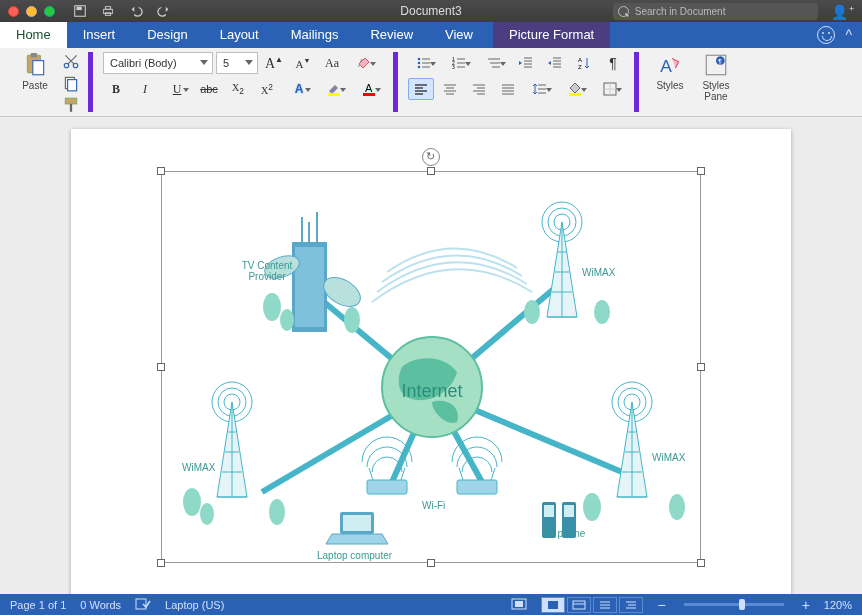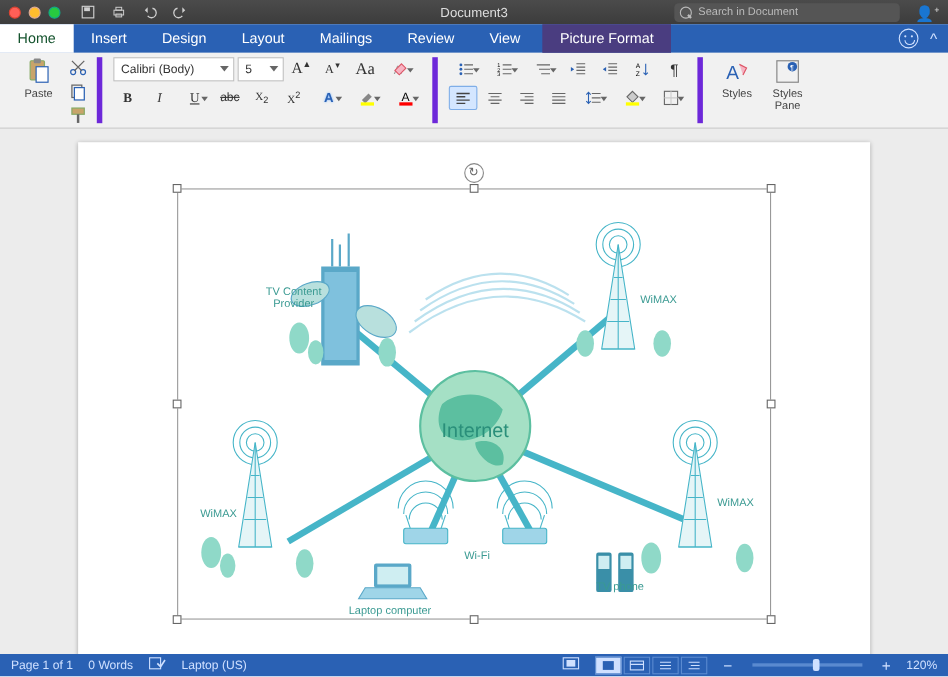--- a/index.html
+++ b/index.html
@@ -185,7 +185,7 @@
           <span class="fontbtn" style="font-size:11px;">A<sup style="font-size:7px;">▼</sup></span>
         </div>
       <div class="btn">
-          <span class="fontbtn" style="font-size:15px;">Aa</span>
+          <span class="fontbtn" style="font-size:12px;">Aa</span>
         </div>
       <div class="btn split">
           <svg viewBox="0 0 16 16">

